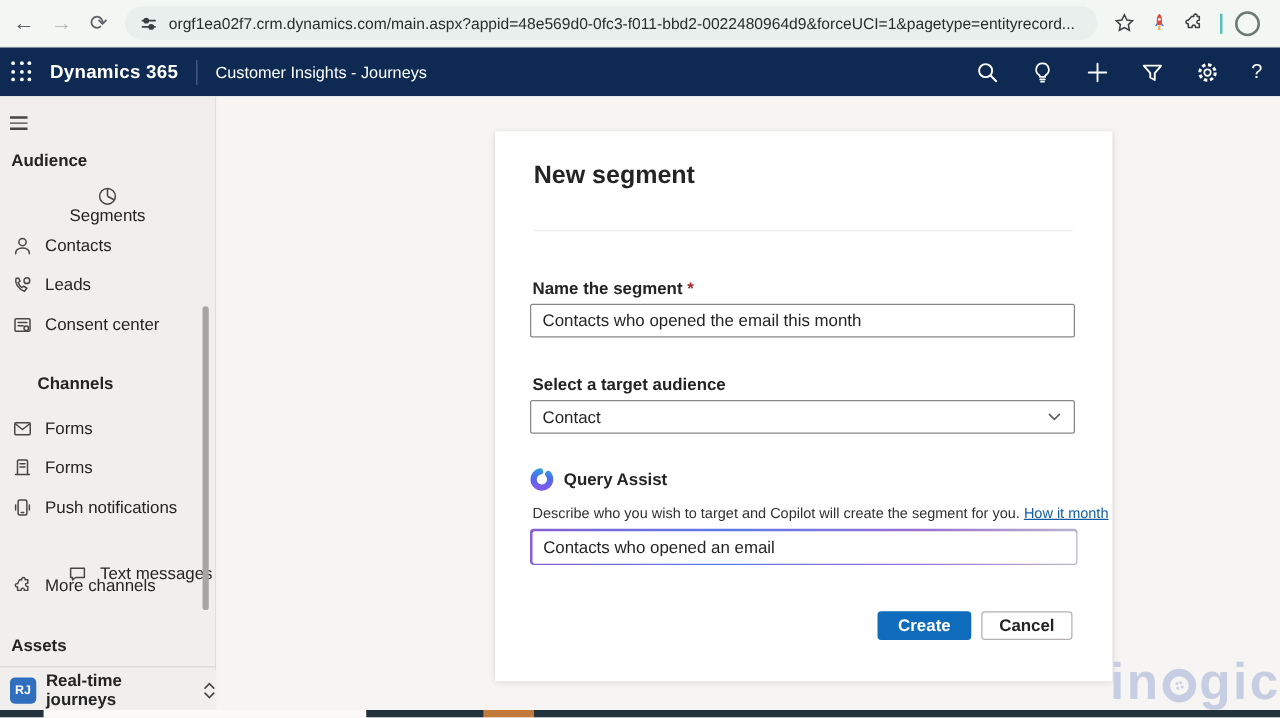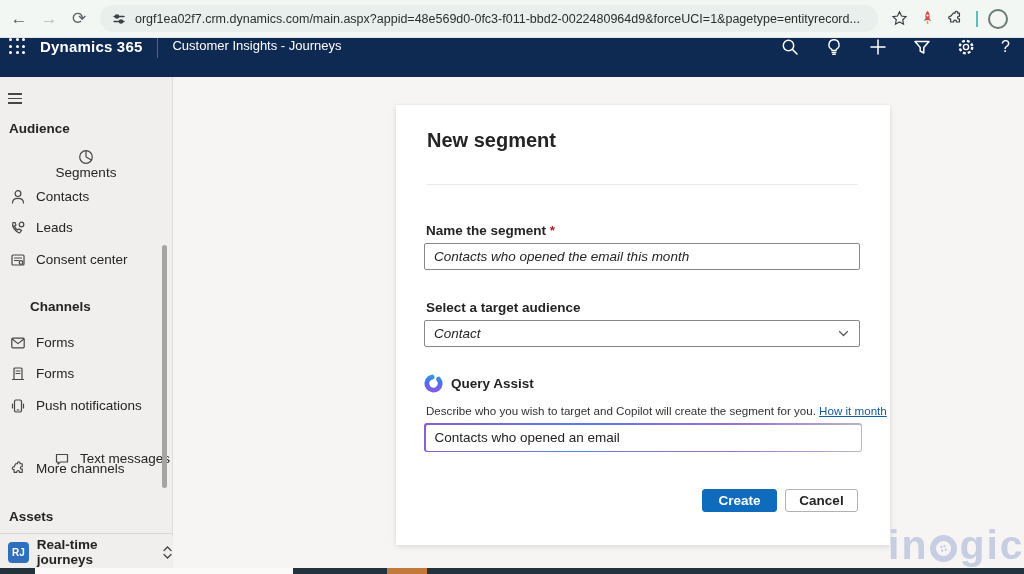--- a/index.html
+++ b/index.html
@@ -18,7 +18,7 @@
   #profile-cut { width:20px; height:20px; border:2px solid #6a7a74; border-radius:50%; margin-left:10px; }
 
   
-  #top-nav { left:0; top:38px; width:1024px; height:39px; background:#0e2a52; display:flex; align-items:flex-start; color:#fff; }
+  #top-nav { left:0; top:38px; width:1024px; height:39px; background:#0e2a52; display:flex; align-items:center; color:#fff; }
   #waffle-icon { width:17px; height:17px; margin:0 14px 0 9px; display:grid; grid-template-columns:repeat(3,1fr); gap:3px; cursor:pointer; }
   #waffle-icon i { width:3px; height:3px; background:#fff; border-radius:50%; }
   #brand { font-size:15px; font-weight:bold; letter-spacing:.2px; cursor:pointer; }

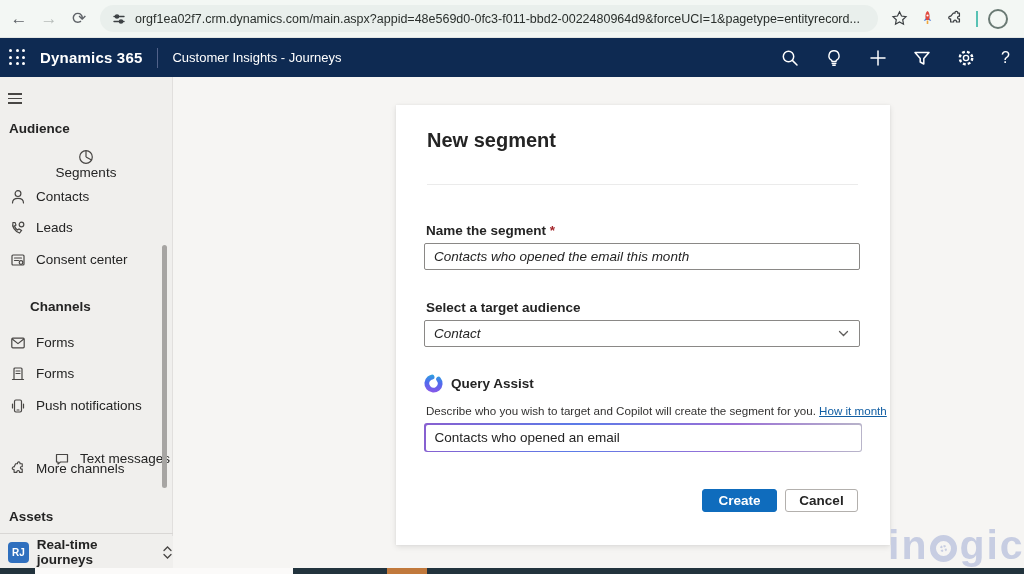--- a/index.html
+++ b/index.html
@@ -49,7 +49,7 @@
   #dlg-divider { left:31px; top:79px; width:431px; height:1px; background:#ebebeb; }
   .fld-label { position:absolute; left:30px; font-size:13.5px; font-weight:bold; color:#242424; }
   .req { color:#a4262c; font-weight:bold; }
-  .tbox { position:absolute; left:28px; width:436px; height:27px; border:1px solid #8a8886; border-radius:2px; background:#fff; font-family:"Liberation Sans",sans-serif; font-size:13.5px; color:#242424; padding:0 9px; outline:none;font-style:italic; }
+  .tbox { position:absolute; left:28px; width:436px; height:27px; border:1px solid #8a8886; border-radius:2px; background:#fff; font-family:"Liberation Sans",sans-serif; font-size:13.5px; color:#242424; padding:0 9px; outline:none; }
   #audience-select { display:flex; align-items:center; justify-content:space-between; cursor:pointer; }
   #audience-chevron { color:#605e5c; display:flex; }
   #qa-header { left:28px; top:269px; display:flex; align-items:center; gap:8px; }

